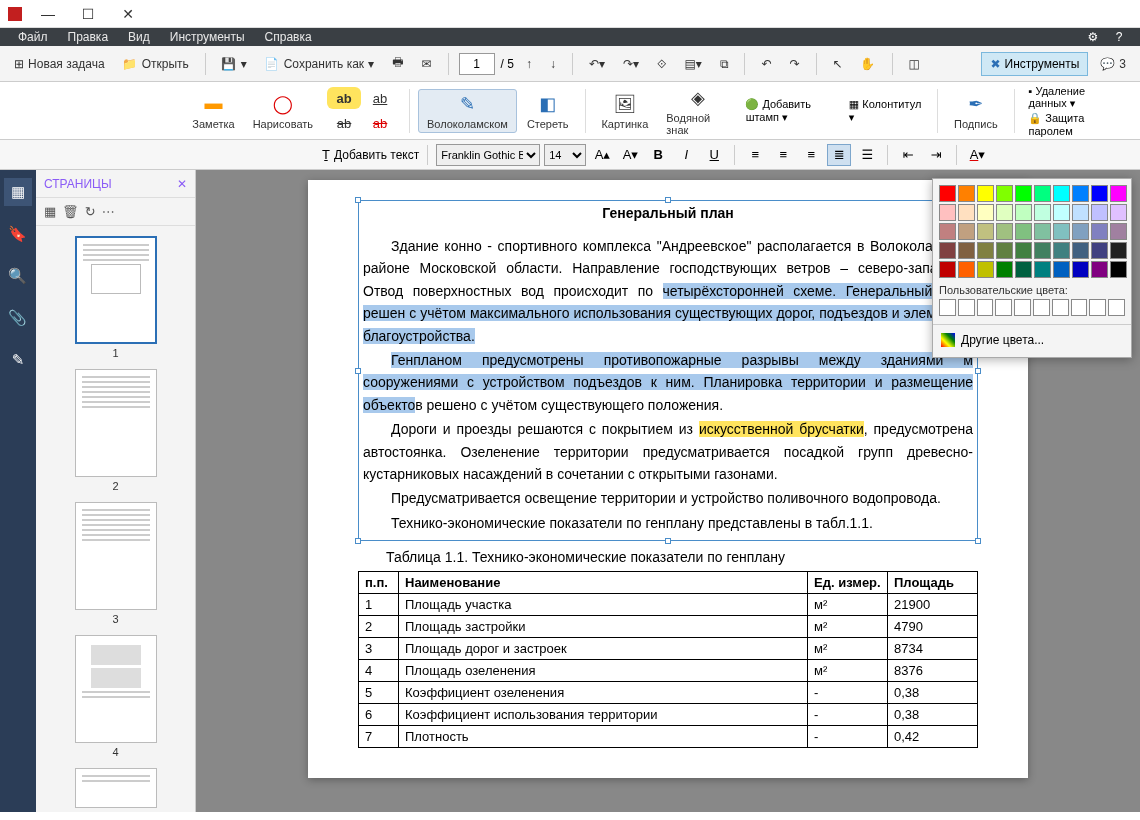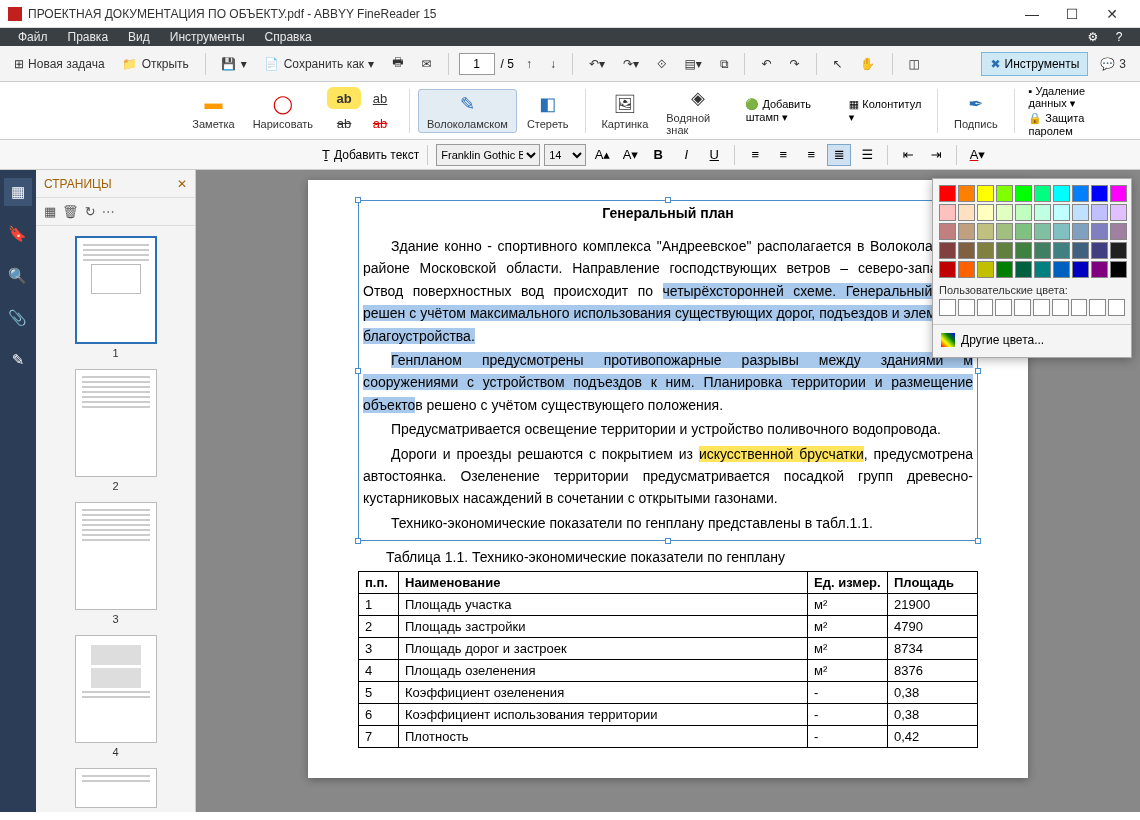--- a/index.html
+++ b/index.html
@@ -75,7 +75,6 @@
 
 <div class="titlebar">
   <div class="app-icon"></div>
-  <div class="title">ПРОЕКТНАЯ ДОКУМЕНТАЦИЯ ПО ОБЪЕКТУ.pdf - ABBYY FineReader 15</div>
   <div class="win-btn">—</div>
   <div class="win-btn">☐</div>
   <div class="win-btn">✕</div>

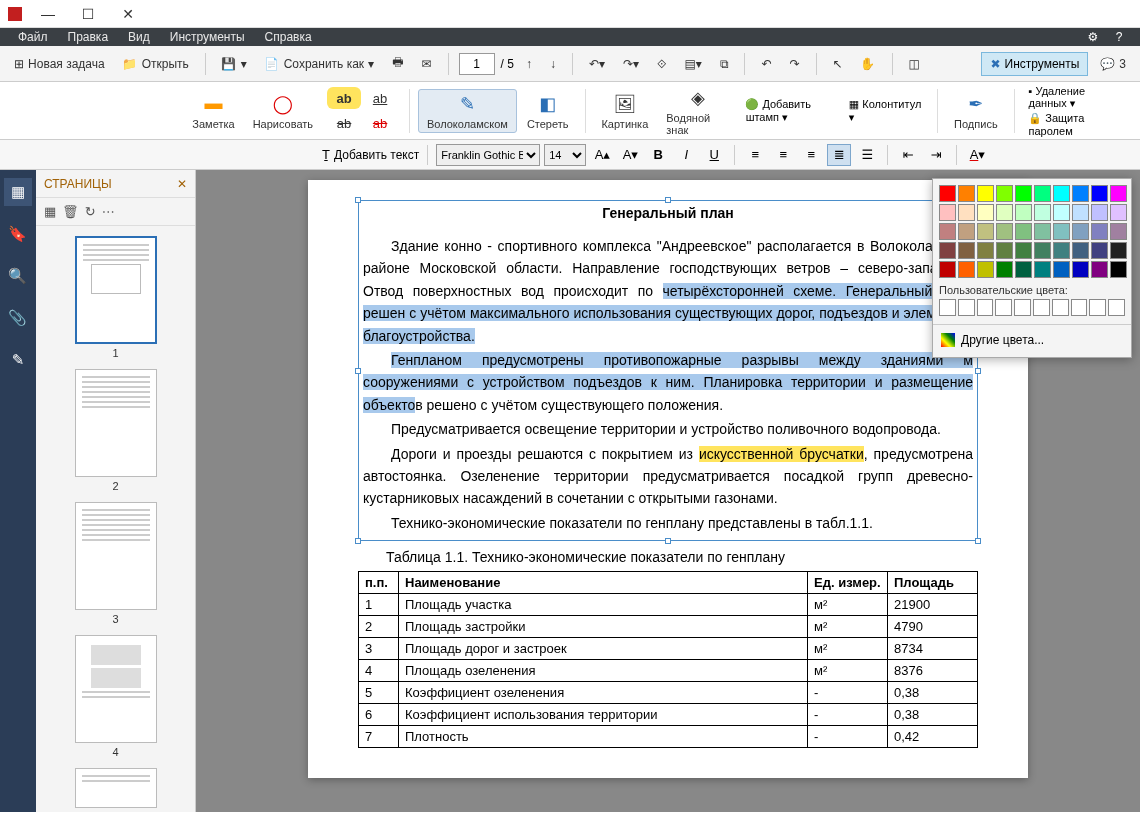--- a/index.html
+++ b/index.html
@@ -34,7 +34,7 @@
 .leftbar .lb-btn { width: 28px; height: 28px; display: flex; align-items: center; justify-content: center; cursor: pointer; font-size: 15px; }
 .leftbar .lb-btn.active { background: #3d5475; }
 .pages-panel { width: 160px; background: #f4f4f4; border-right: 1px solid #ccc; display: flex; flex-direction: column; }
-.pages-header { height: 28px; display: flex; align-items: center; padding: 0 8px; font-size: 12px; color: #a16207; justify-content: space-between; border-bottom: 1px solid #ddd; }
+.pages-header { height: 28px; display: flex; align-items: center; padding: 0 8px; font-size: 12px; color: #8b5cf6; justify-content: space-between; border-bottom: 1px solid #ddd; }
 .pages-tools { height: 28px; display: flex; align-items: center; padding: 0 8px; gap: 6px; color: #555; border-bottom: 1px solid #ddd; }
 .pages-tools span { cursor: pointer; font-size: 13px; }
 .thumbs { flex: 1; overflow-y: auto; padding: 10px 0; display: flex; flex-direction: column; align-items: center; gap: 10px; }

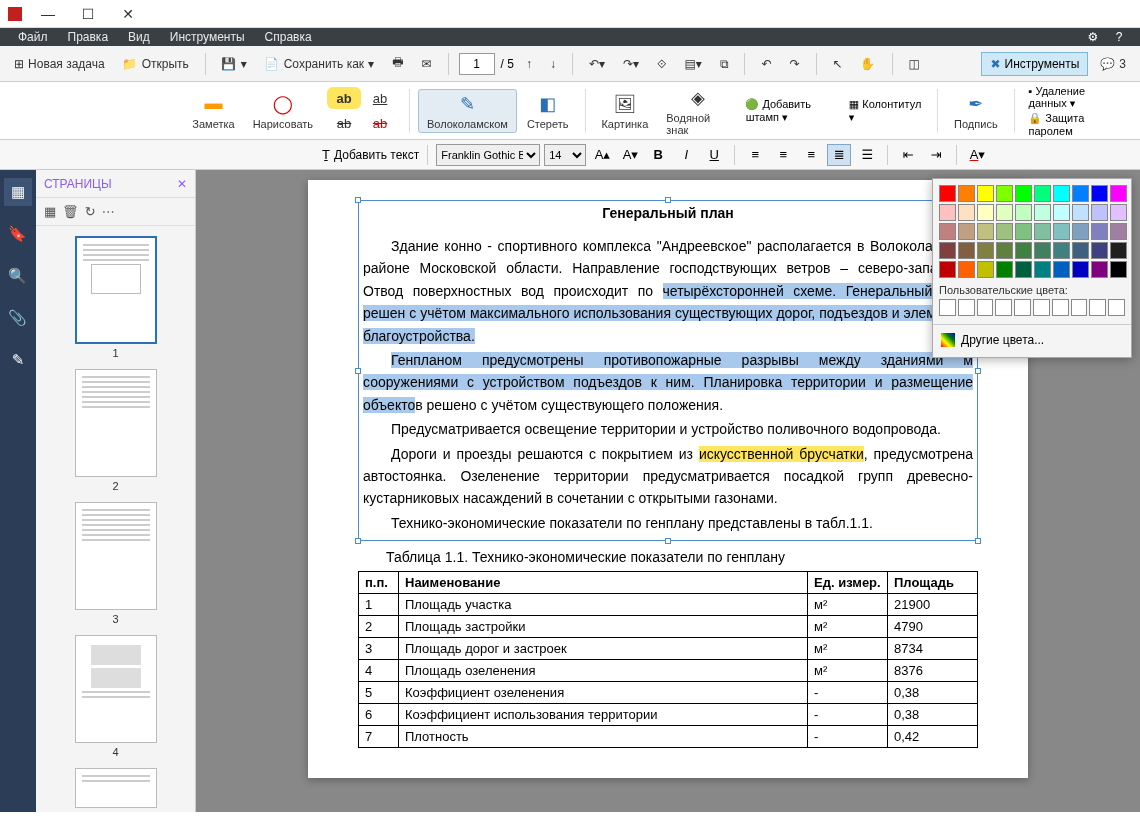--- a/index.html
+++ b/index.html
@@ -316,8 +316,8 @@
         <h3>Генеральный план</h3>
         <p><span>Здание конно - спортивного комплекса "Андреевское" располагается в Волоколамском районе Московской области. Направление господствующих ветров – северо-западное. Отвод поверхностных вод происходит по </span><span class="sel">четырёхсторонней схеме. Генеральный план решен с учётом максимального использования существующих дорог, подъездов и элементов благоустройства.</span></p>
         <p><span class="sel">Генпланом предусмотрены противопожарные разрывы между зданиями м сооружениями с устройством подъездов к ним. Планировка территории и размещение объекто</span><span>в решено с учётом существующего положения.</span></p>
+        <p><span>Дороги и проезды решаются с покрытием из </span><span class="hl">искусственной брусчатки</span><span>, предусмотрена автостоянка. Озеленение территории предусматривается посадкой групп древесно-кустарниковых насаждений в сочетании с открытыми газонами.</span></p>
         <p>Предусматривается освещение территории и устройство поливочного водопровода.</p>
-        <p><span>Дороги и проезды решаются с покрытием из </span><span class="hl">искусственной брусчатки</span><span>, предусмотрена автостоянка. Озеленение территории предусматривается посадкой групп древесно-кустарниковых насаждений в сочетании с открытыми газонами.</span></p>
         <p>Технико-экономические показатели по генплану представлены в табл.1.1.</p>
       </div>
       <div class="tbl-caption">Таблица 1.1. Технико-экономические показатели по генплану</div>

